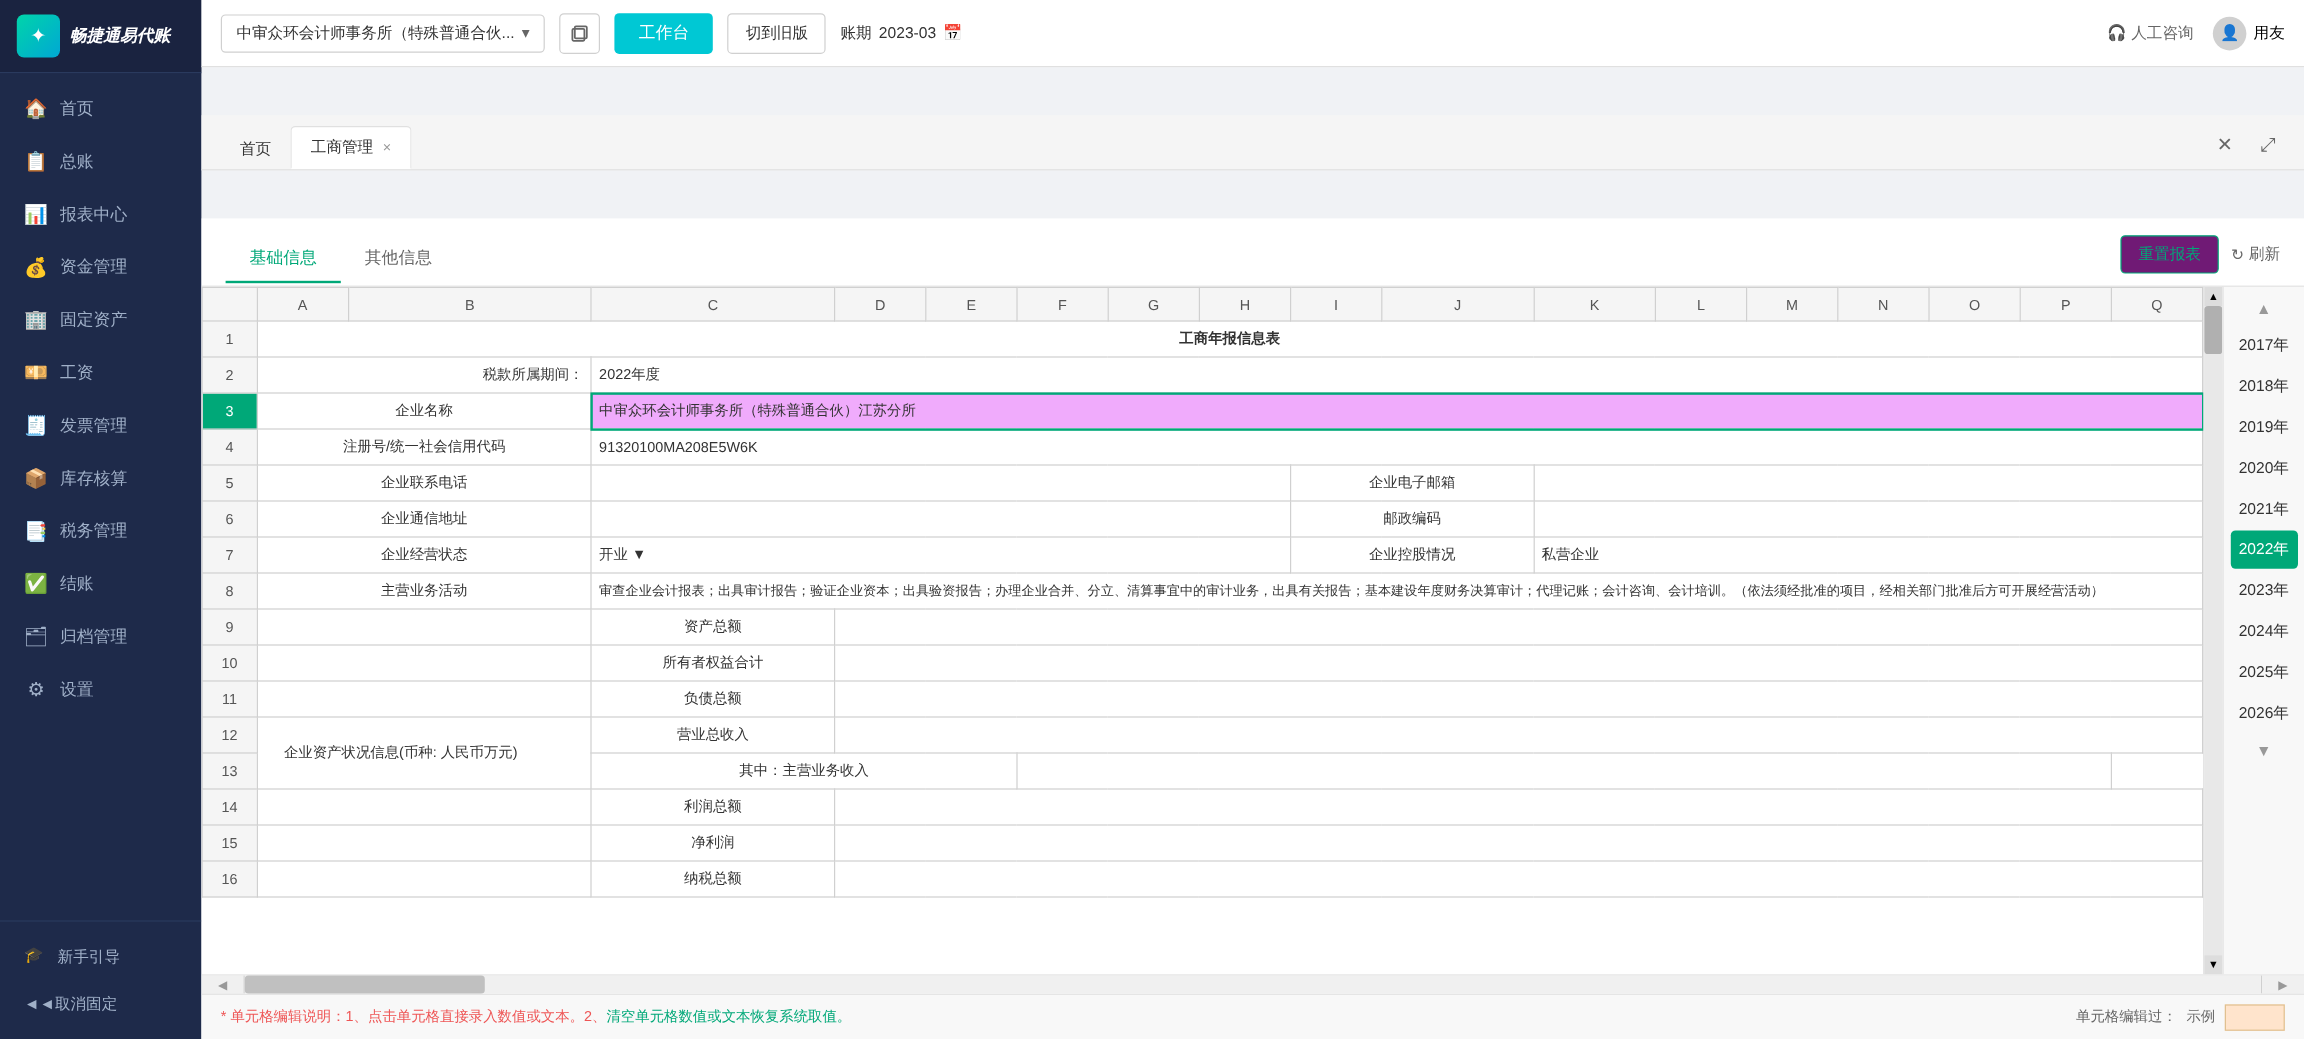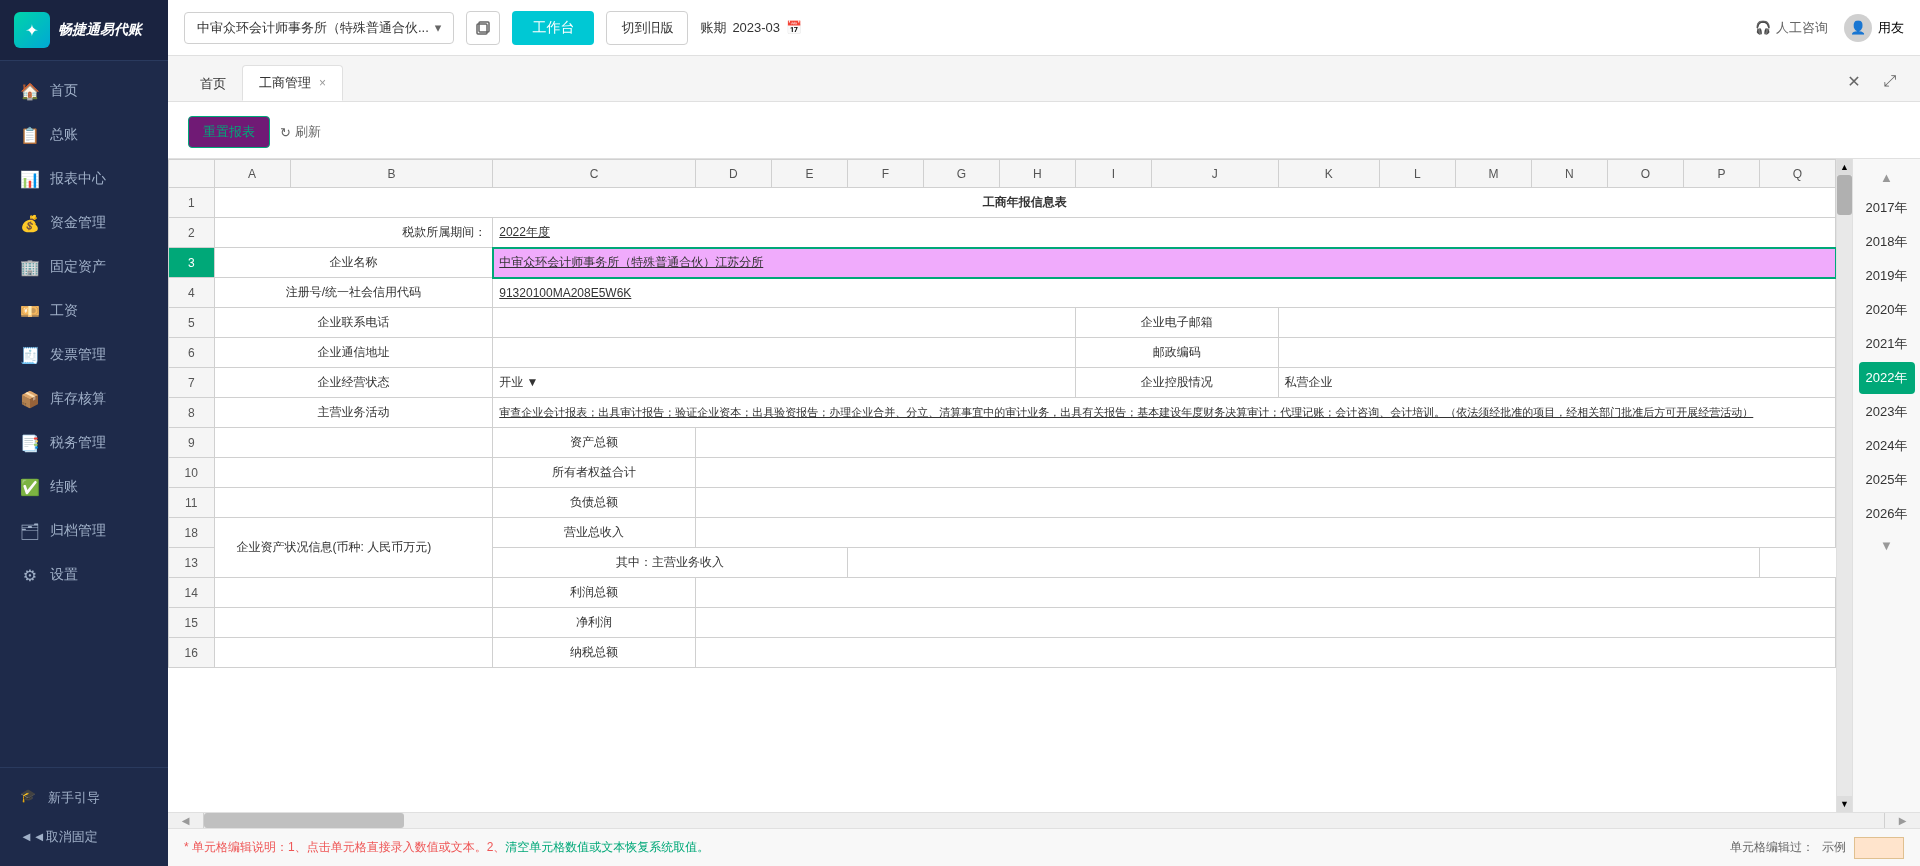--- a/index.html
+++ b/index.html
@@ -19,7 +19,7 @@
     .sidebar-bottom-item .nav-icon { width: 20px; height: 20px; margin-right: 8px; }
 
     
-    .main { flex: 1; display: flex; flex-direction: column; background: #f0f2f5; }
+    .main { flex: 1; display: flex; flex-direction: column; background: #f0f2f5; gap: 40px; }
 
     
     .topbar { height: 56px; background: white; display: flex; align-items: center; padding: 0 16px; border-bottom: 1px solid #e0e0e0; gap: 12px; flex-shrink: 0; }

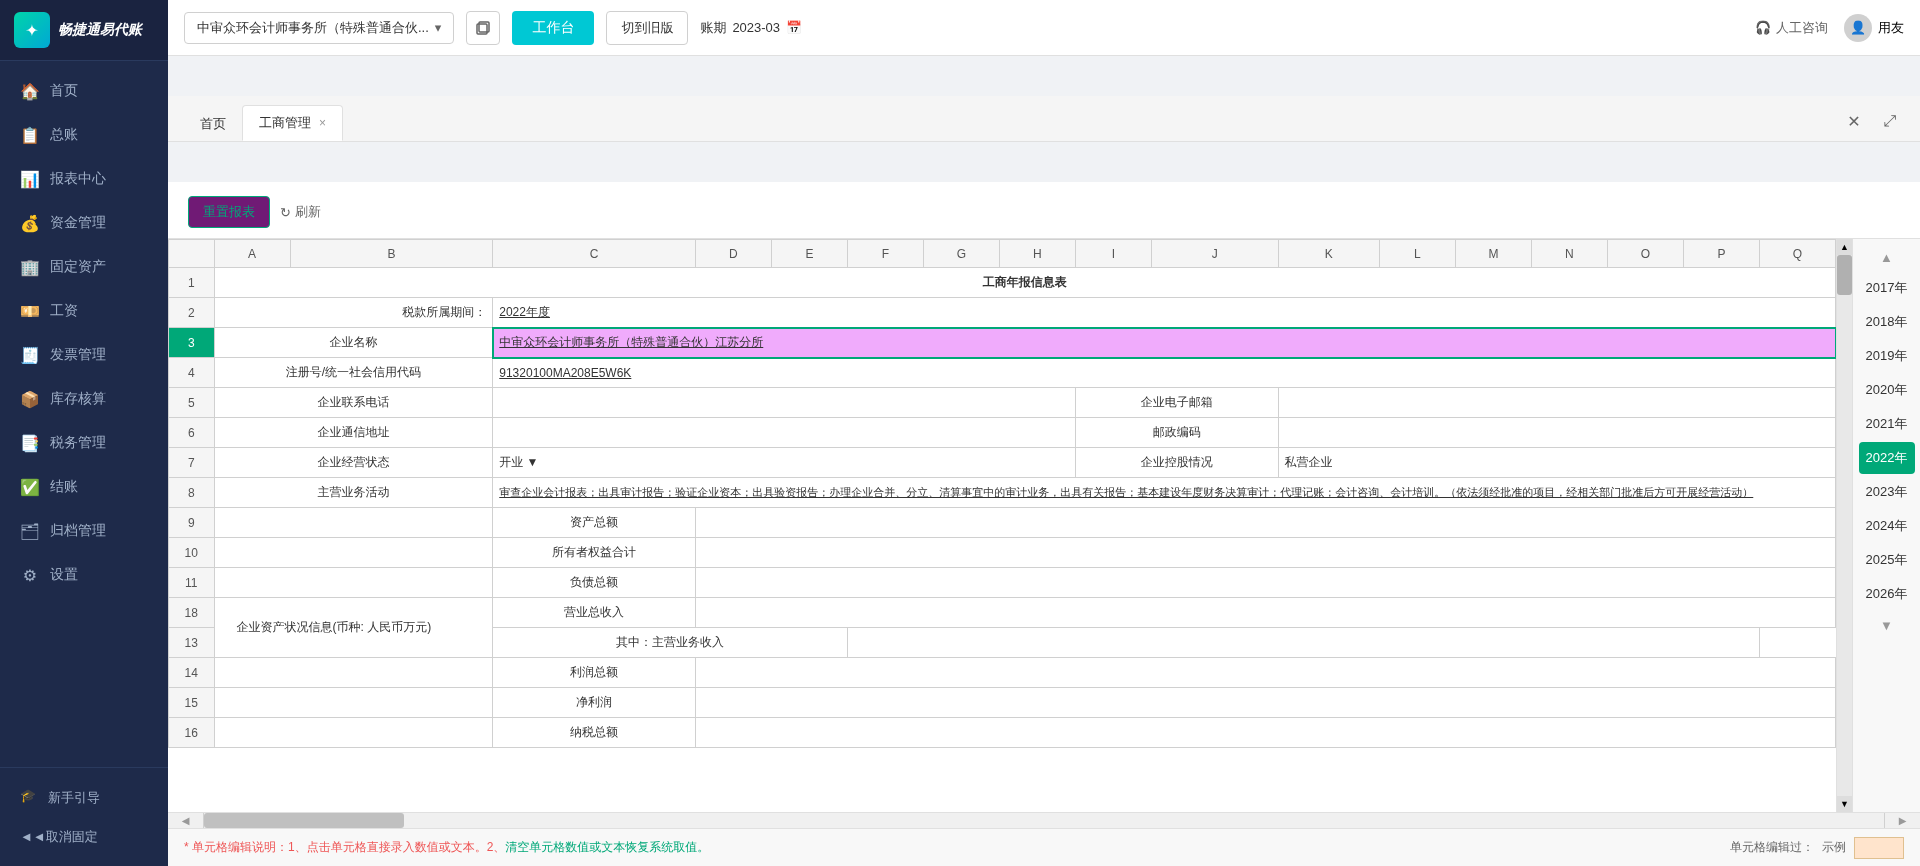--- a/index.html
+++ b/index.html
@@ -205,6 +205,10 @@
 
   <div class="content">
     <div class="content-header">
+      <div class="content-tabs">
+        <div class="content-tab active">基础信息</div>
+        <div class="content-tab">其他信息</div>
+      </div>
       <div class="content-actions">
         <button class="reset-btn">重置报表</button>
         <button class="refresh-btn">

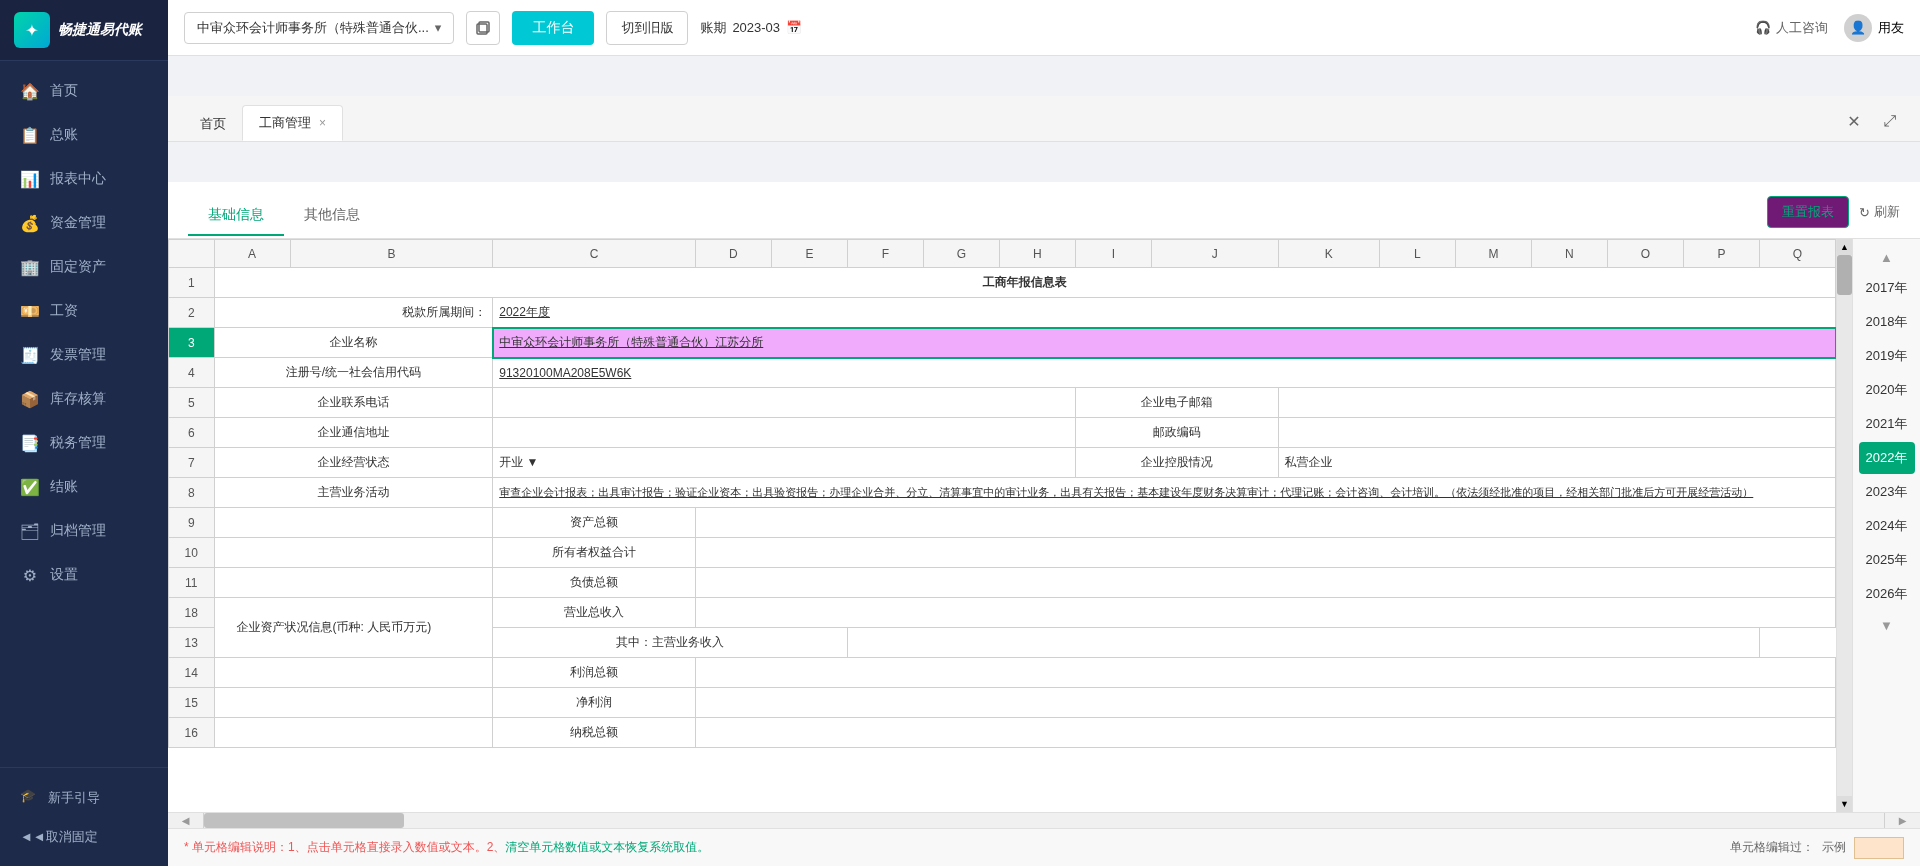--- a/index.html
+++ b/index.html
@@ -68,7 +68,7 @@
     .cell { padding: 4px 6px; color: #333; height: 30px; white-space: nowrap; overflow: hidden; text-overflow: ellipsis; }
     .cell.selected { background: #f0abfc; outline: 2px solid #00a878; outline-offset: -1px; }
     .cell.label { text-align: center; }
-    .cell.value { text-align: left; text-decoration: underline; }
+    .cell.value { text-align: left; }
     .title-cell { text-align: center; font-size: 16px; font-weight: bold; color: #333; }
 
     

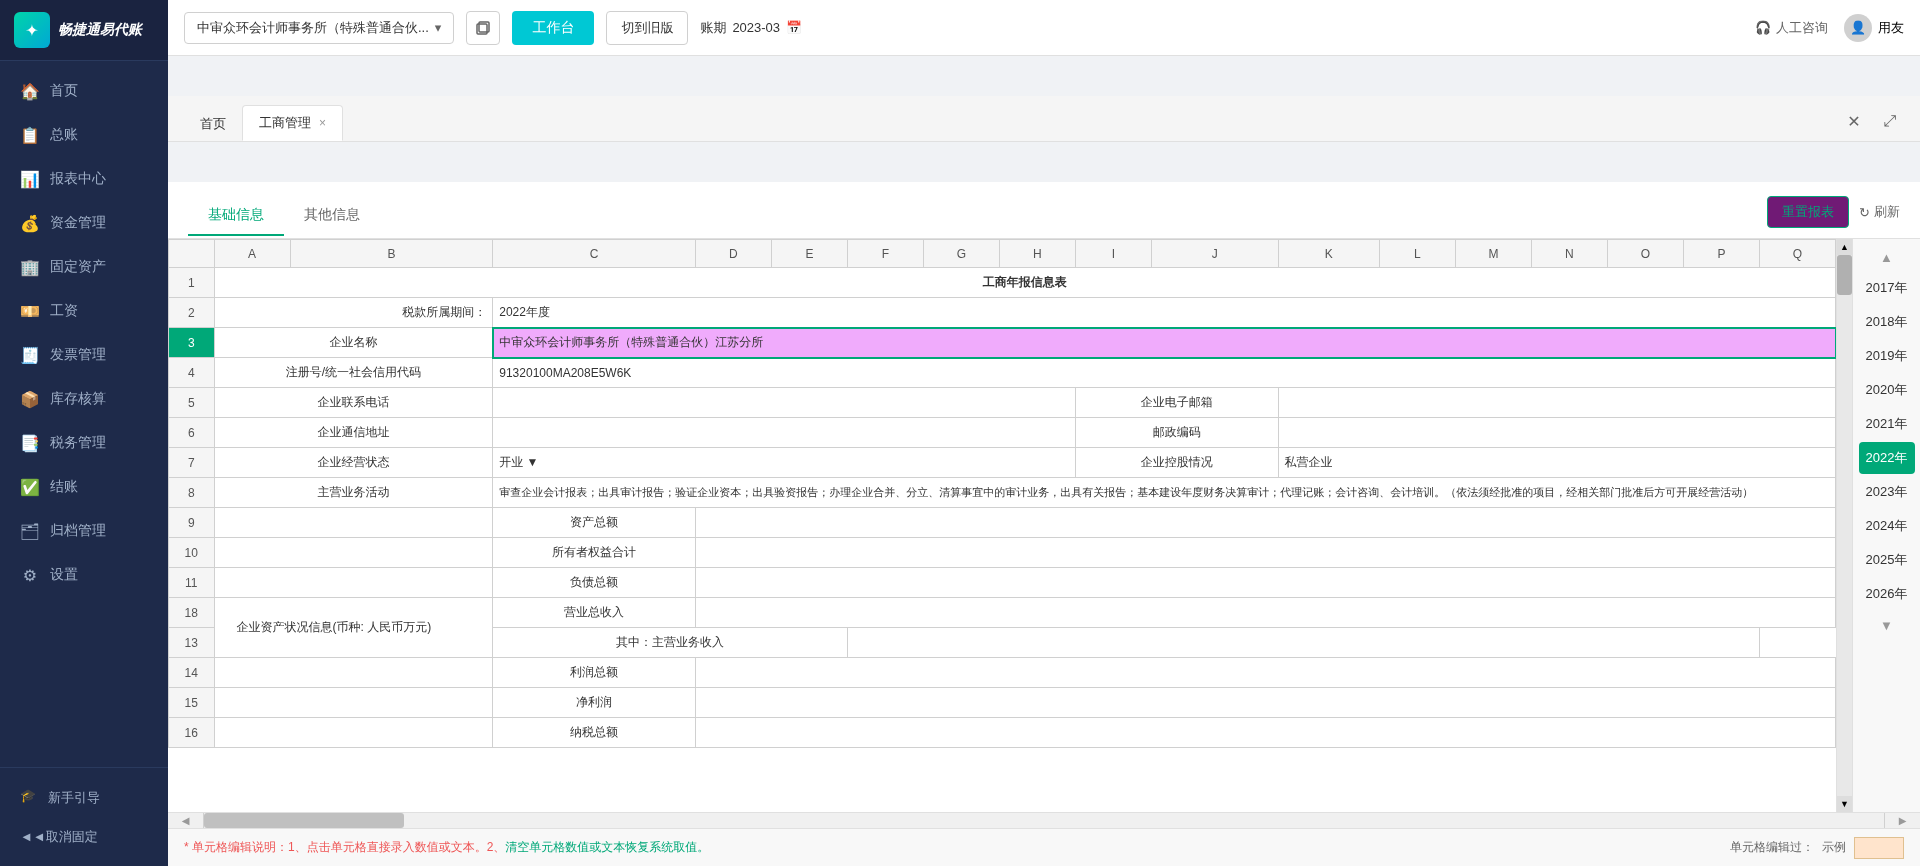--- a/index.html
+++ b/index.html
@@ -341,7 +341,7 @@
               </tr>
 
               <tr>
-                <td class="row-header">18</td>
+                <td class="row-header">12</td>
                 <td class="cell label" colspan="2" rowspan="2" style="vertical-align:middle; text-align:left; white-space:normal;padding-left:22px;">企业资产状况信息(币种: 人民币万元)</td>
                 <td class="cell label">营业总收入</td>
                 <td class="cell" colspan="14"></td>

